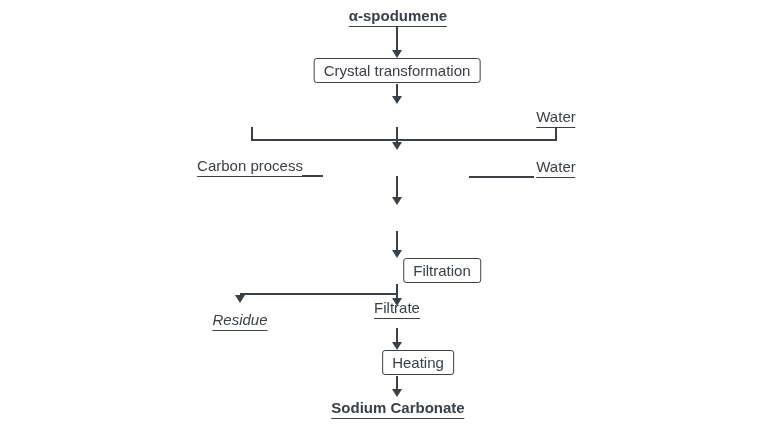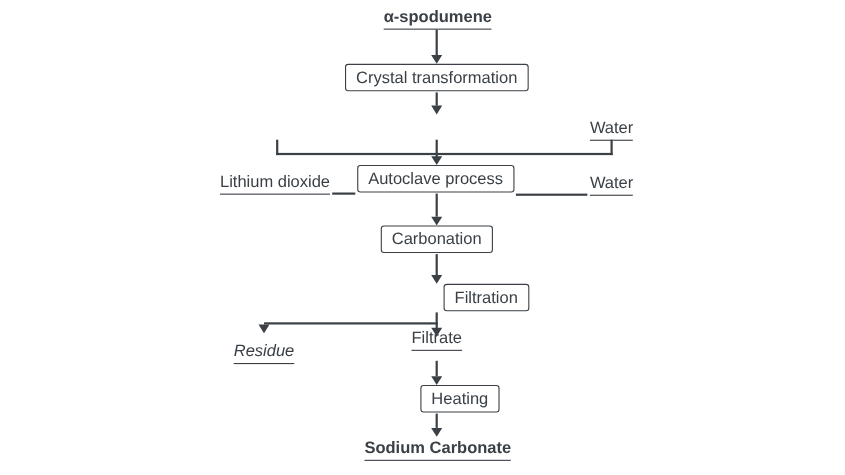--- a/index.html
+++ b/index.html
@@ -67,7 +67,7 @@
     <span>Autoclave process</span>
   </div>
   <div class="label" style="left:250px;top:156px;">
-    <span class="u">Lithium dioxide</span>
+    <span class="u">Carbon process</span>
   </div>
   <div class="label" style="left:556px;top:157px;">
     <span class="u">Water</span>

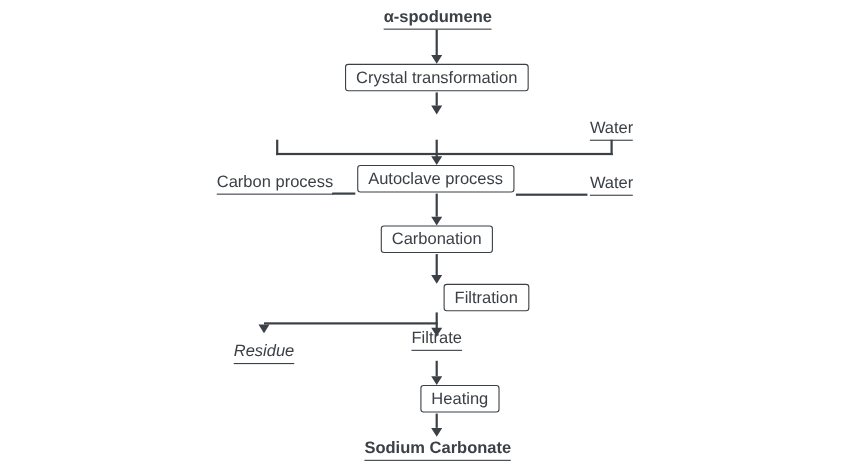--- a/index.html
+++ b/index.html
@@ -63,9 +63,6 @@
   <div class="vline" style="left:396px;top:127px;height:16px;"></div>
   <div class="ah" style="left:392px;top:142px;"></div>
 
-  <div class="box" style="left:396px;top:150px;">
-    <span>Autoclave process</span>
-  </div>
   <div class="label" style="left:250px;top:156px;">
     <span class="u">Carbon process</span>
   </div>

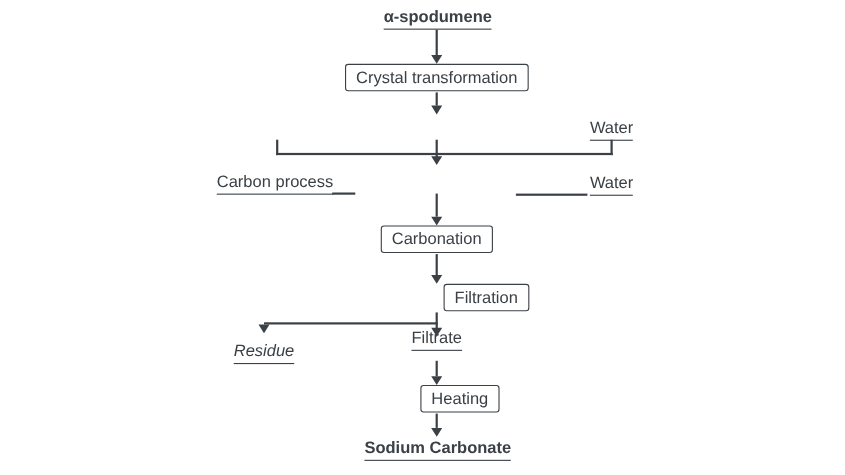--- a/index.html
+++ b/index.html
@@ -75,9 +75,6 @@
   <div class="vline" style="left:396px;top:176px;height:21px;"></div>
   <div class="ah" style="left:392px;top:197px;"></div>
 
-  <div class="box" style="left:397px;top:205px;">
-    <span>Carbonation</span>
-  </div>
 
   <div class="vline" style="left:396px;top:231px;height:19px;"></div>
   <div class="ah" style="left:392px;top:250px;"></div>

